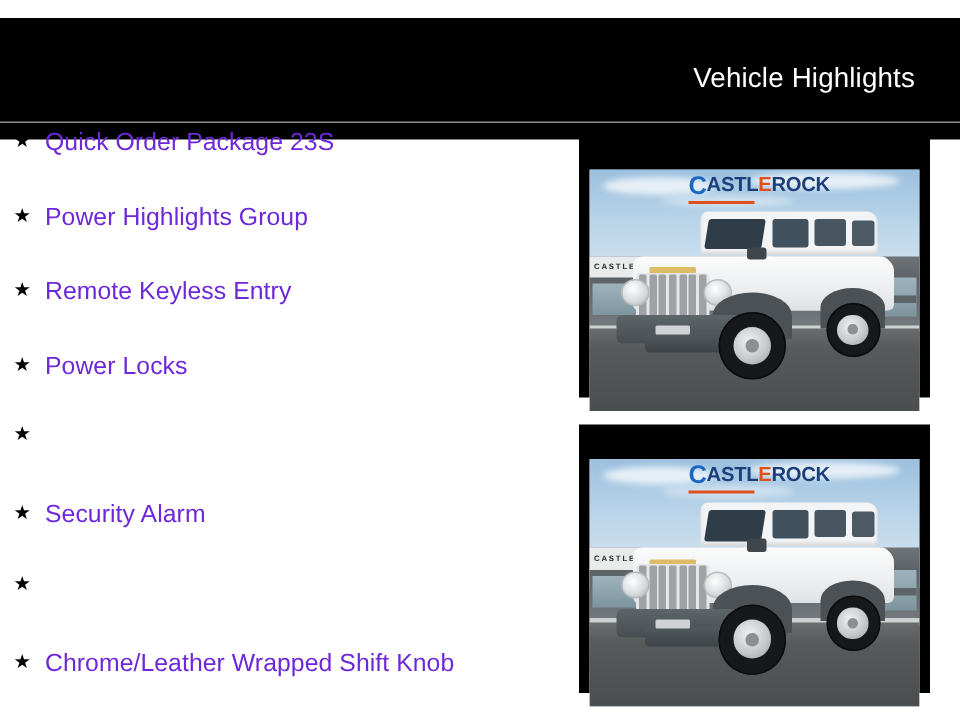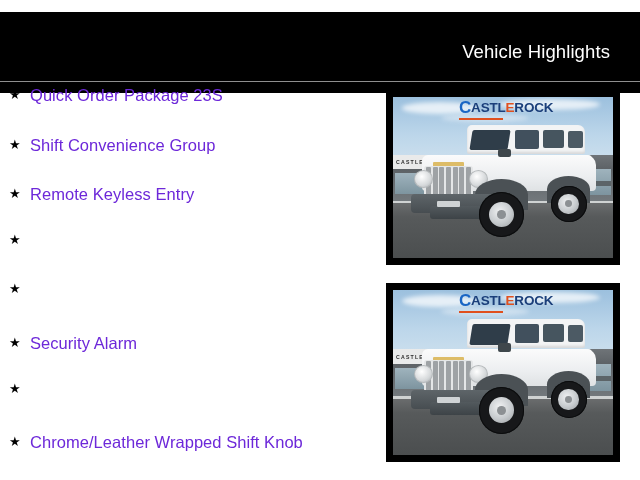--- a/index.html
+++ b/index.html
@@ -90,6 +90,7 @@
     height: 100%;
     overflow: hidden;
     background: #b9d2e8;
+    margin-top: 16px;
   }
 
   

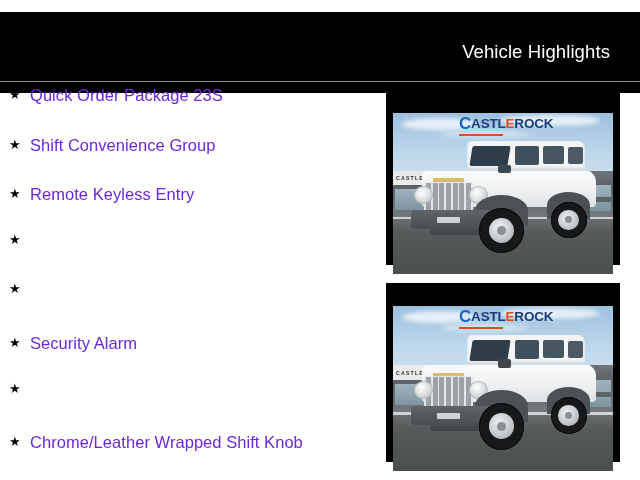--- a/index.html
+++ b/index.html
@@ -284,7 +284,7 @@
 
   <div class="hl-item">
     <span class="hl-star">★</span>
-    <span class="hl-label">Shift Convenience Group</span>
+    <span class="hl-label">Power Highlights Group</span>
   </div>
 
   <div class="hl-item">

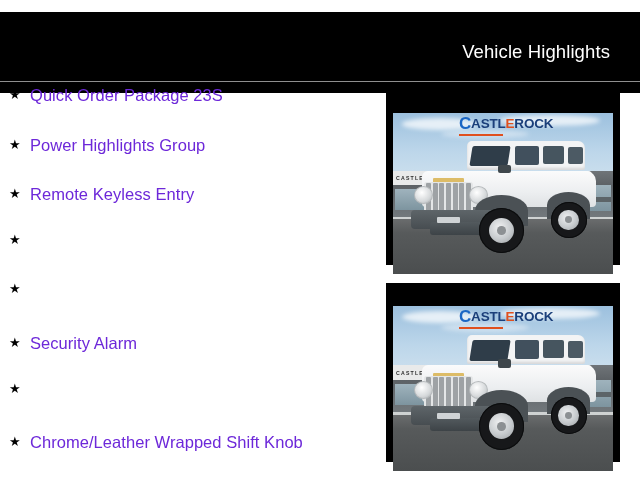--- a/index.html
+++ b/index.html
@@ -294,6 +294,7 @@
 
   <div class="hl-item">
     <span class="hl-star">★</span>
+    <span class="hl-label">Power Locks</span>
   </div>
 
   <div class="hl-item">

